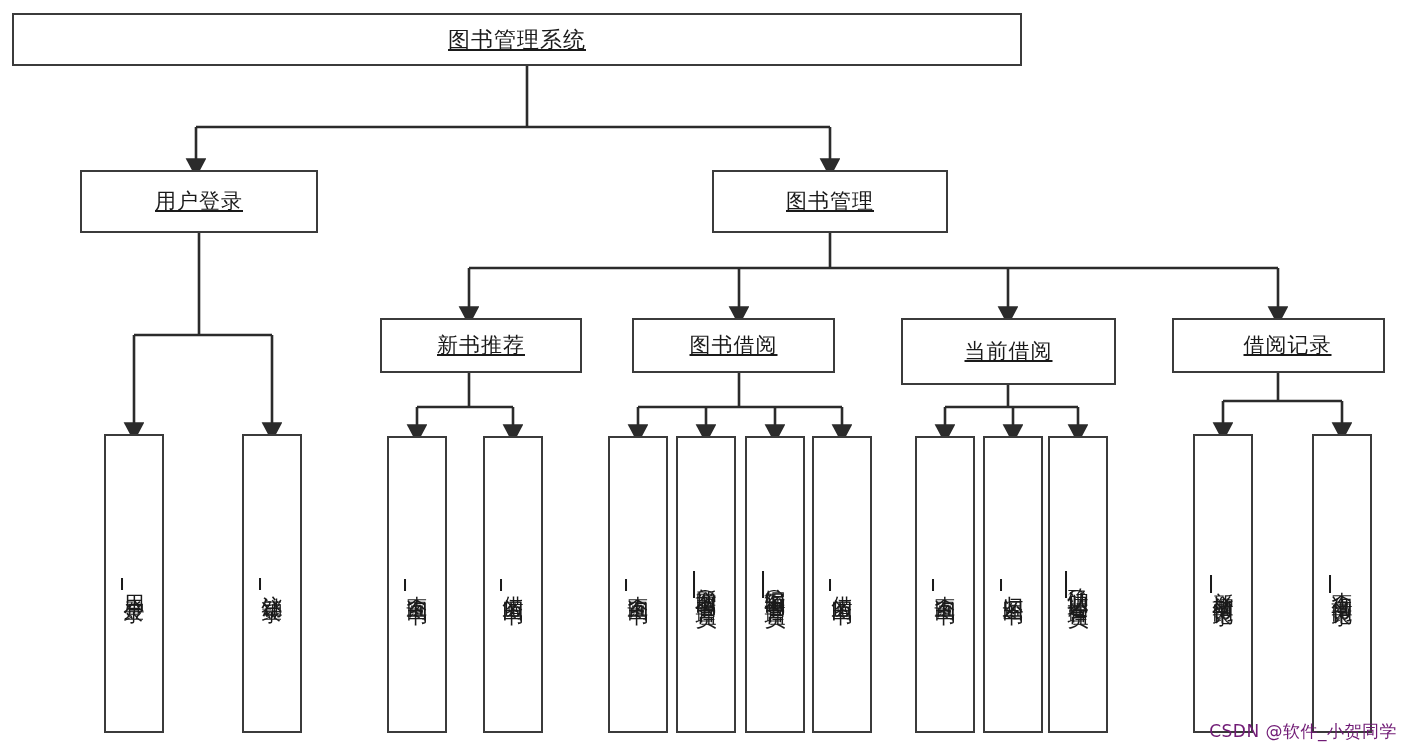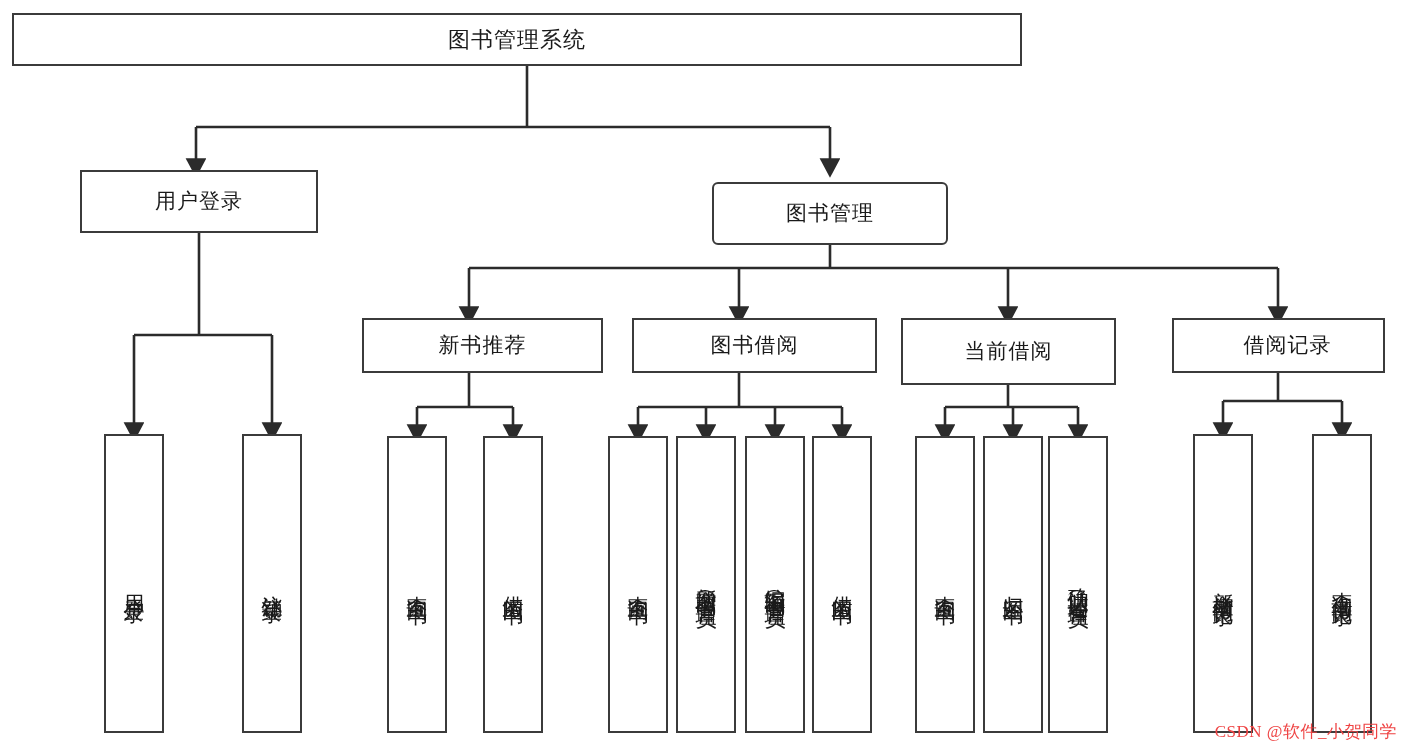--- a/index.html
+++ b/index.html
@@ -42,6 +42,7 @@
     display: block;
     text-align: center;
     line-height: 1.18;
+    text-decoration: underline;
   }
   
   .node.horiz .label {

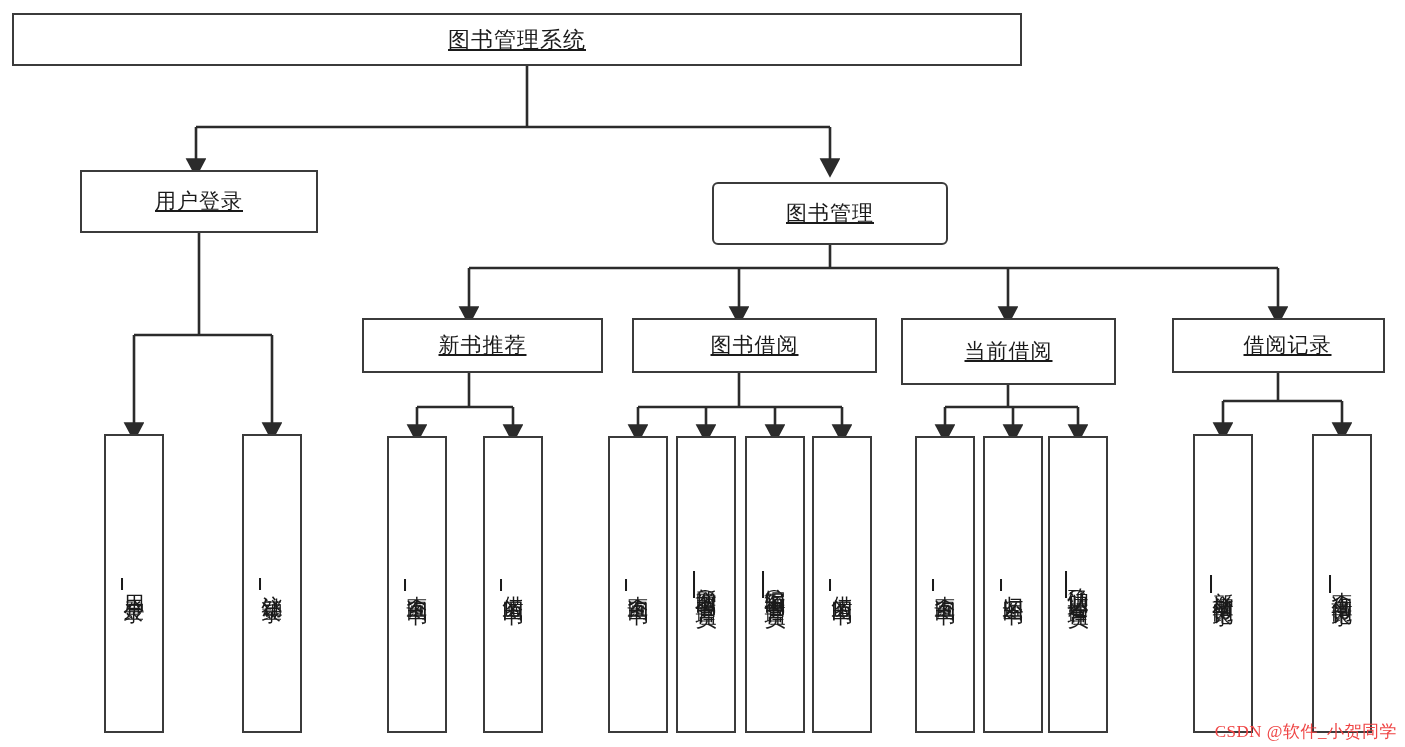--- a/index.html
+++ b/index.html
@@ -144,7 +144,7 @@
   <div class="node horiz" style="left:80px; top:170px; width:238px; height:63px;">
     <span class="label">用户登录</span>
   </div>
-  <div class="node horiz" style="left:712px; top:182px; width:236px; height:63px;border-radius:6px;">
+  <div class="node horiz" style="left:712px; top:170px; width:236px; height:63px;">
     <span class="label">图书管理</span>
   </div>
 

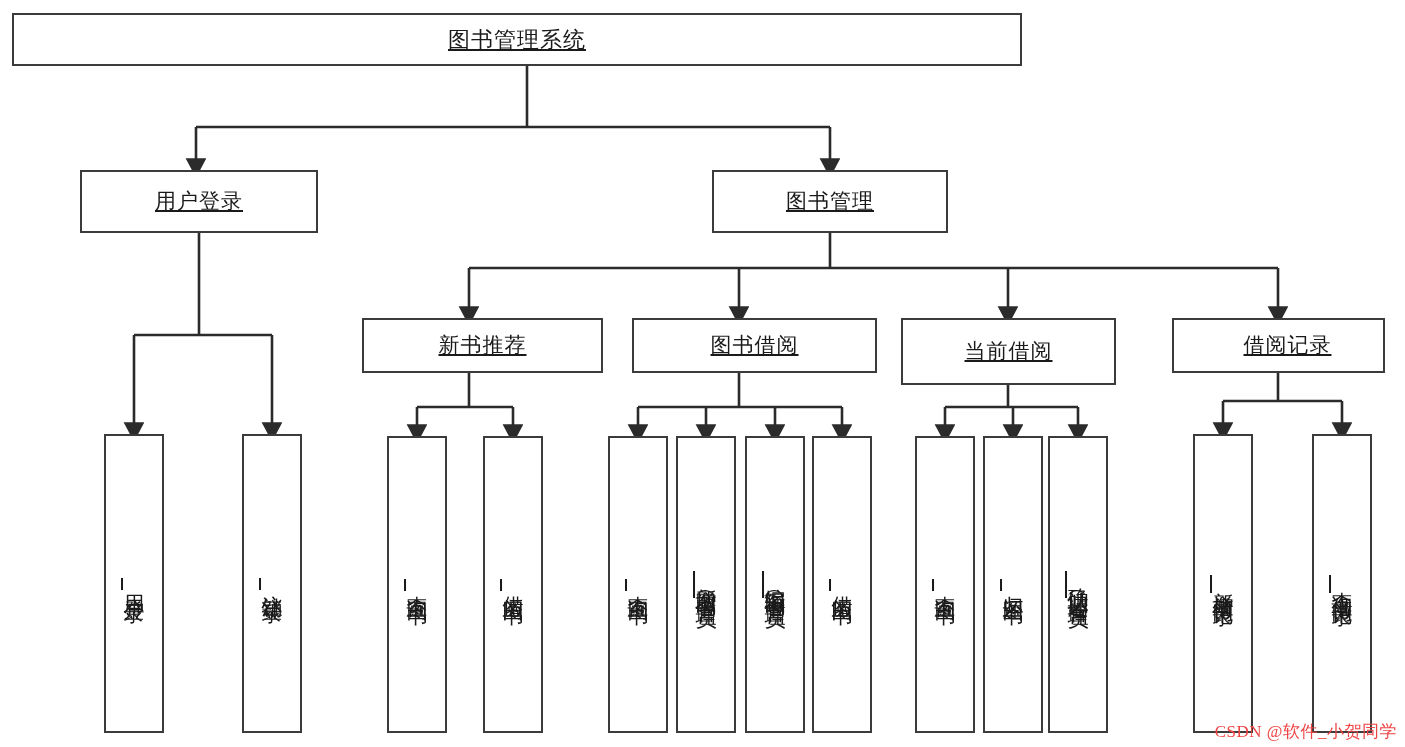--- a/index.html
+++ b/index.html
@@ -148,7 +148,7 @@
     <span class="label">图书管理</span>
   </div>
 
-  <div class="node horiz" style="left:362px; top:318px; width:241px; height:55px;">
+  <div class="node horiz" style="left:380px; top:318px; width:202px; height:55px;">
     <span class="label">新书推荐</span>
   </div>
   <div class="node horiz" style="left:632px; top:318px; width:245px; height:55px;">

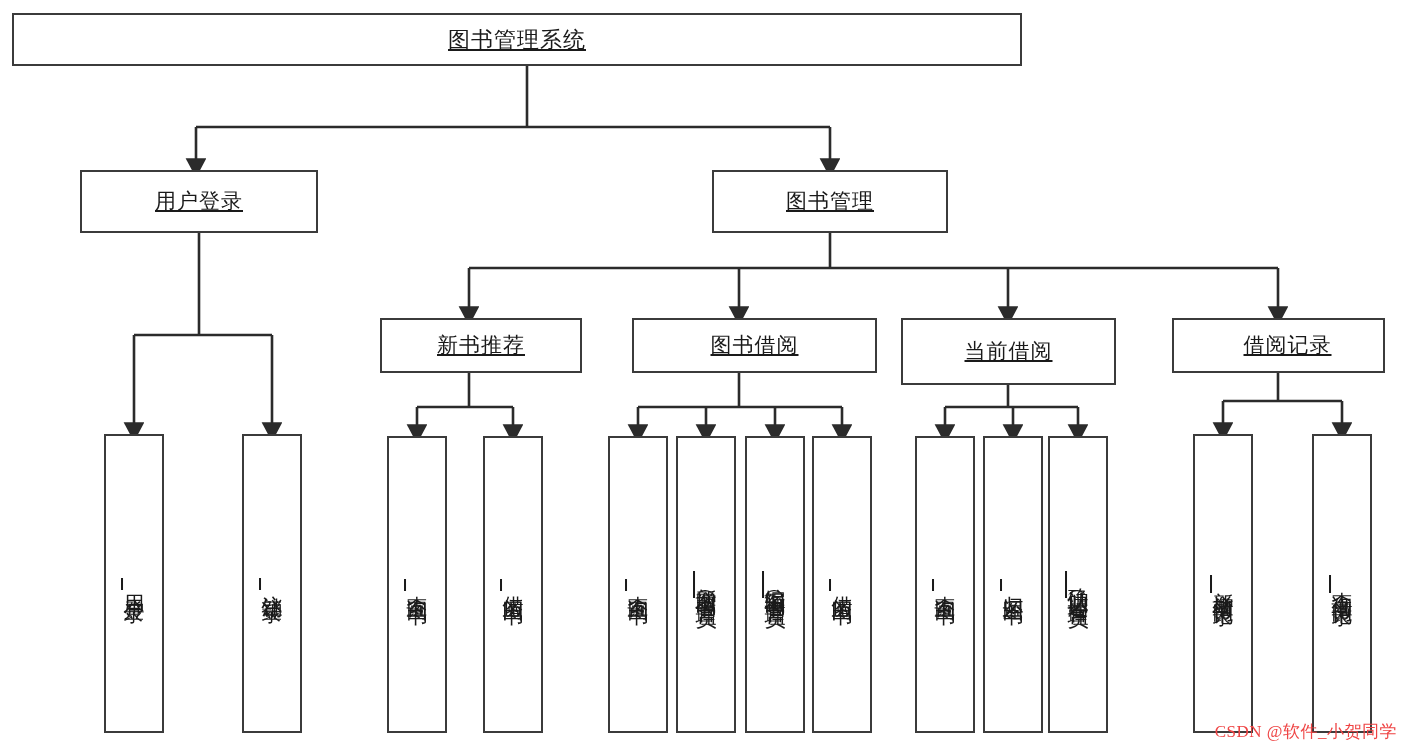--- a/index.html
+++ b/index.html
@@ -151,7 +151,7 @@
   <div class="node horiz" style="left:380px; top:318px; width:202px; height:55px;">
     <span class="label">新书推荐</span>
   </div>
-  <div class="node horiz" style="left:632px; top:318px; width:245px; height:55px;">
+  <div class="node horiz" style="left:632px; top:318px; width:203px; height:55px;">
     <span class="label">图书借阅</span>
   </div>
   <div class="node horiz" style="left:901px; top:318px; width:215px; height:67px;">

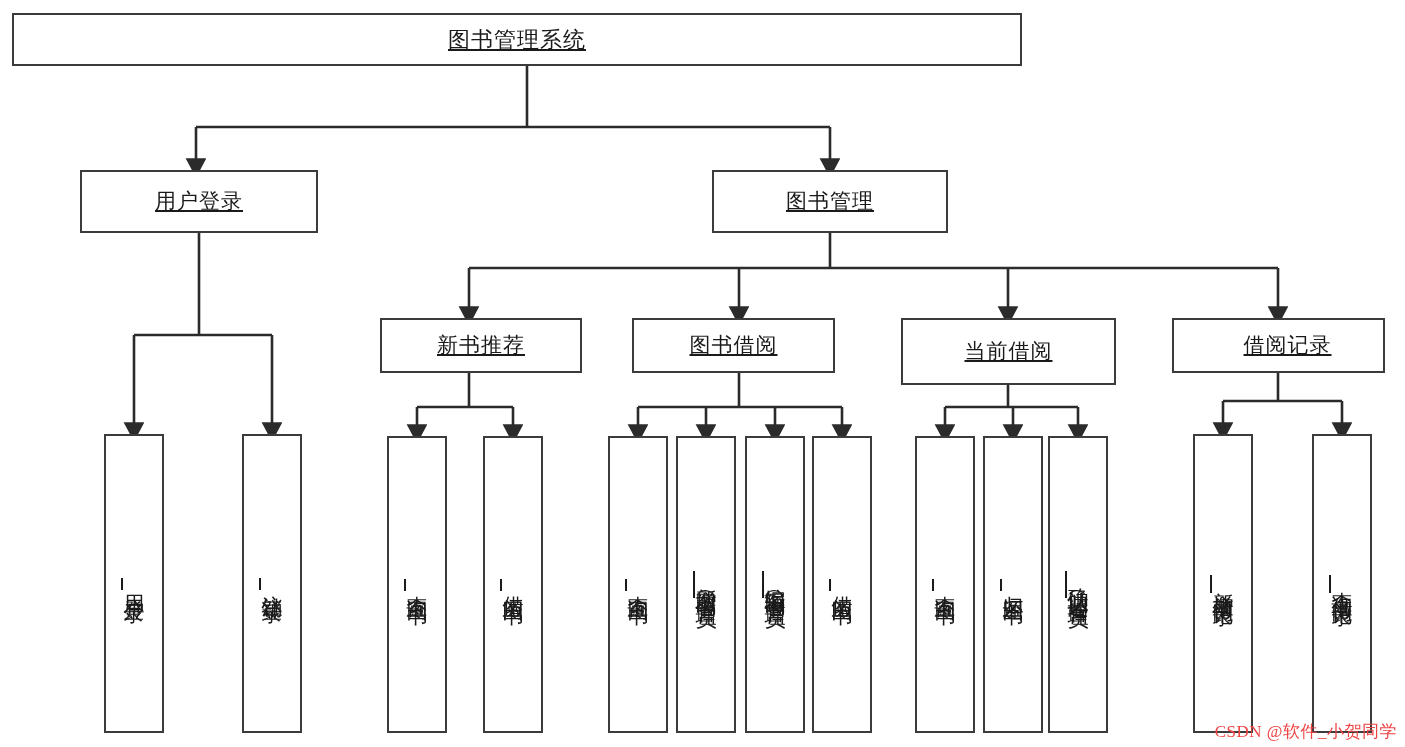--- a/index.html
+++ b/index.html
@@ -72,12 +72,11 @@
     right: 8px;
     bottom: 4px;
     font-size: 17px;
-    color: #ef4444;
+    color: #701a75;
     letter-spacing: 0.5px;
     z-index: 3;
     white-space: nowrap;
     pointer-events: none;
-    font-family: Liberation Serif, serif;
   }
 </style>
 </head>

